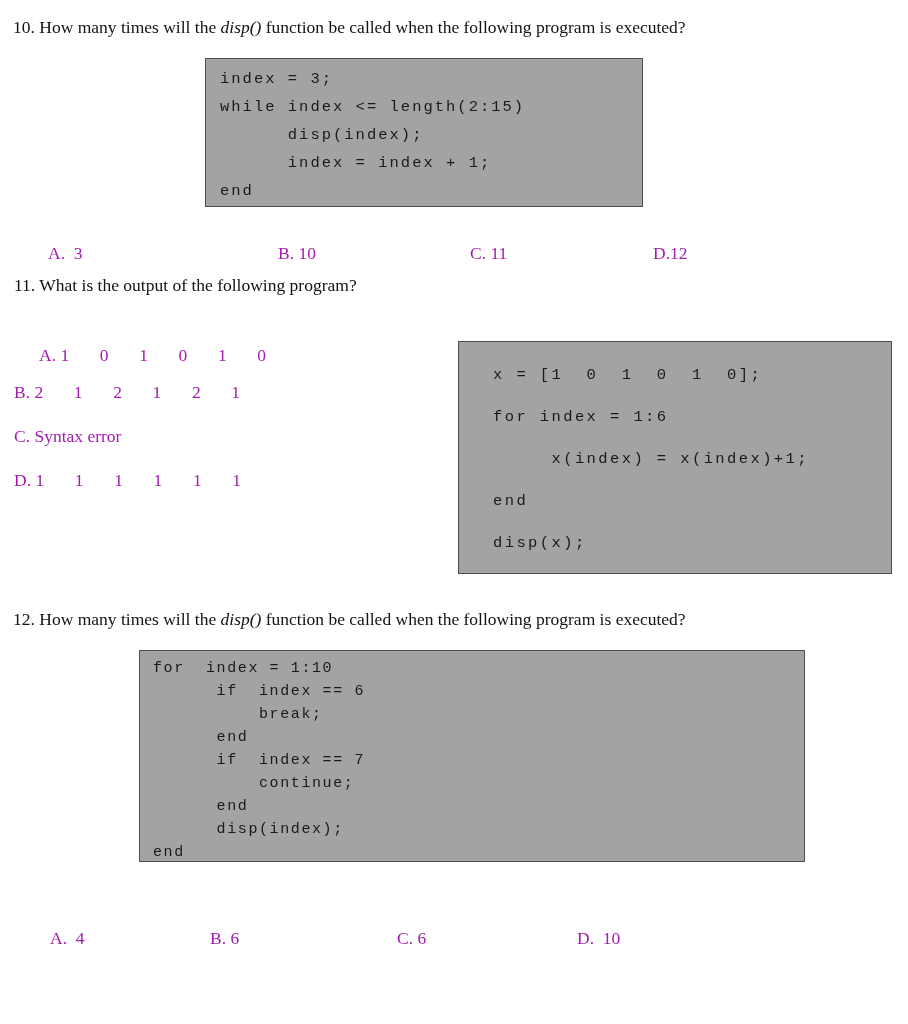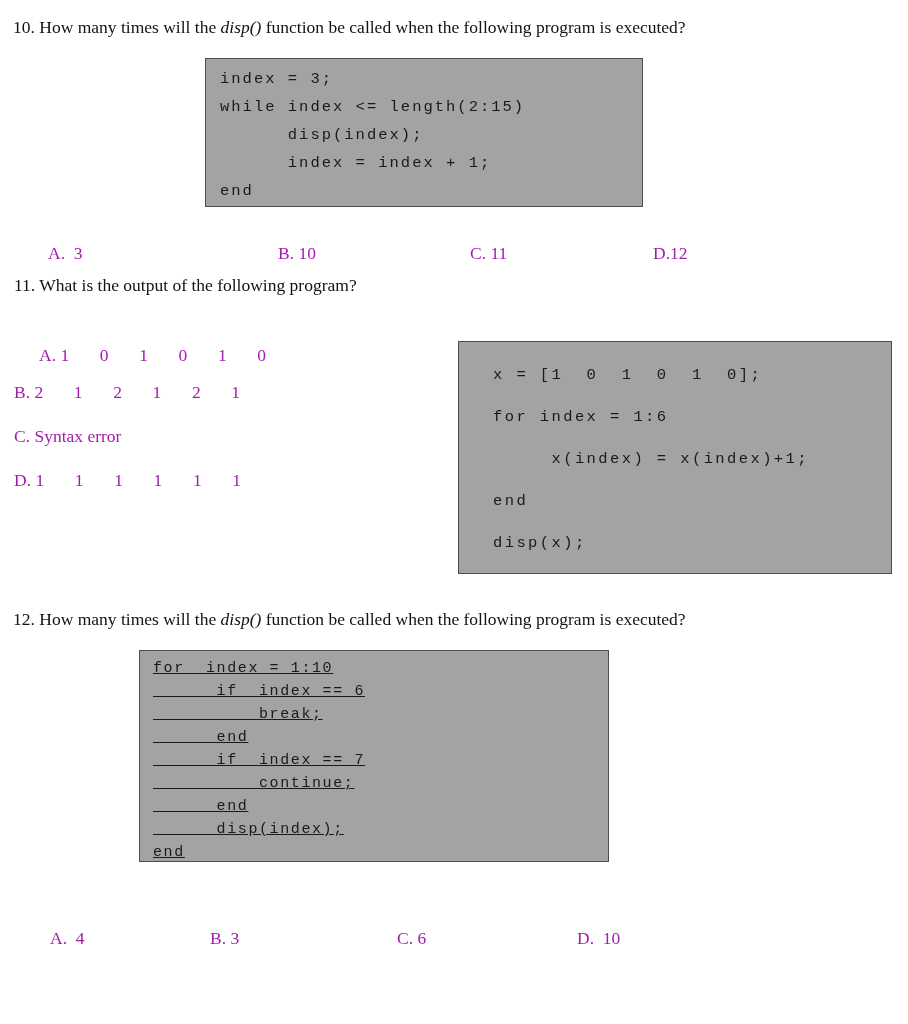--- a/index.html
+++ b/index.html
@@ -43,9 +43,9 @@
     font-size: 15.5px; letter-spacing: 2.4px; line-height: 42px;
   }
   .code-q12 {
-    left: 139px; top: 650px; width: 470px; height: 212px;
+    left: 139px; top: 650px; width: 666px; height: 212px;
     padding: 6px 0 0 13px;
-    font-size: 15px; letter-spacing: 1.6px; line-height: 23px; text-decoration: underline;
+    font-size: 15px; letter-spacing: 1.6px; line-height: 23px;
   }
   .option {
     position: absolute;

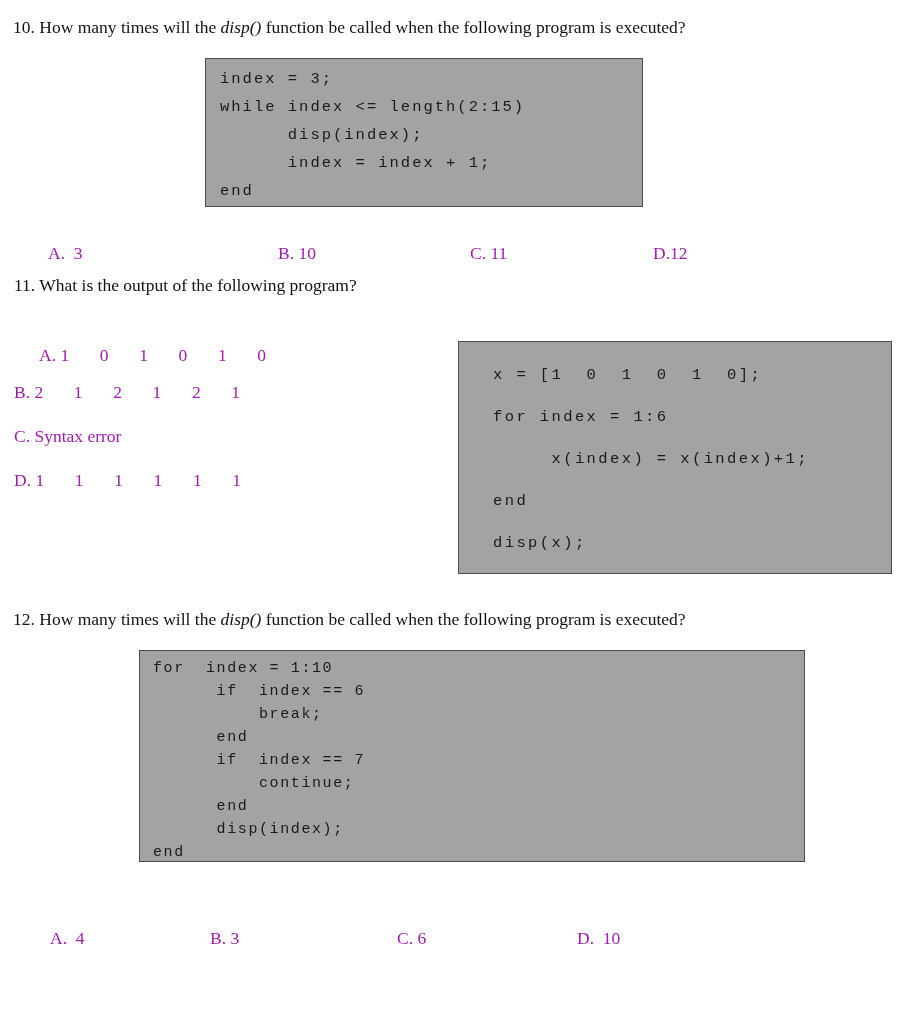--- a/index.html
+++ b/index.html
@@ -98,7 +98,7 @@
 end</pre>
 
   <span class="option" style="left:50px;  top:928px;">A.  4</span>
-  <span class="option" style="left:210px; top:928px;">B. 3</span>
+  <span class="option" style="left:210px; top:928px;">B. 6</span>
   <span class="option" style="left:397px; top:928px;">C. 6</span>
   <span class="option" style="left:577px; top:928px;">D.  10</span>
 

